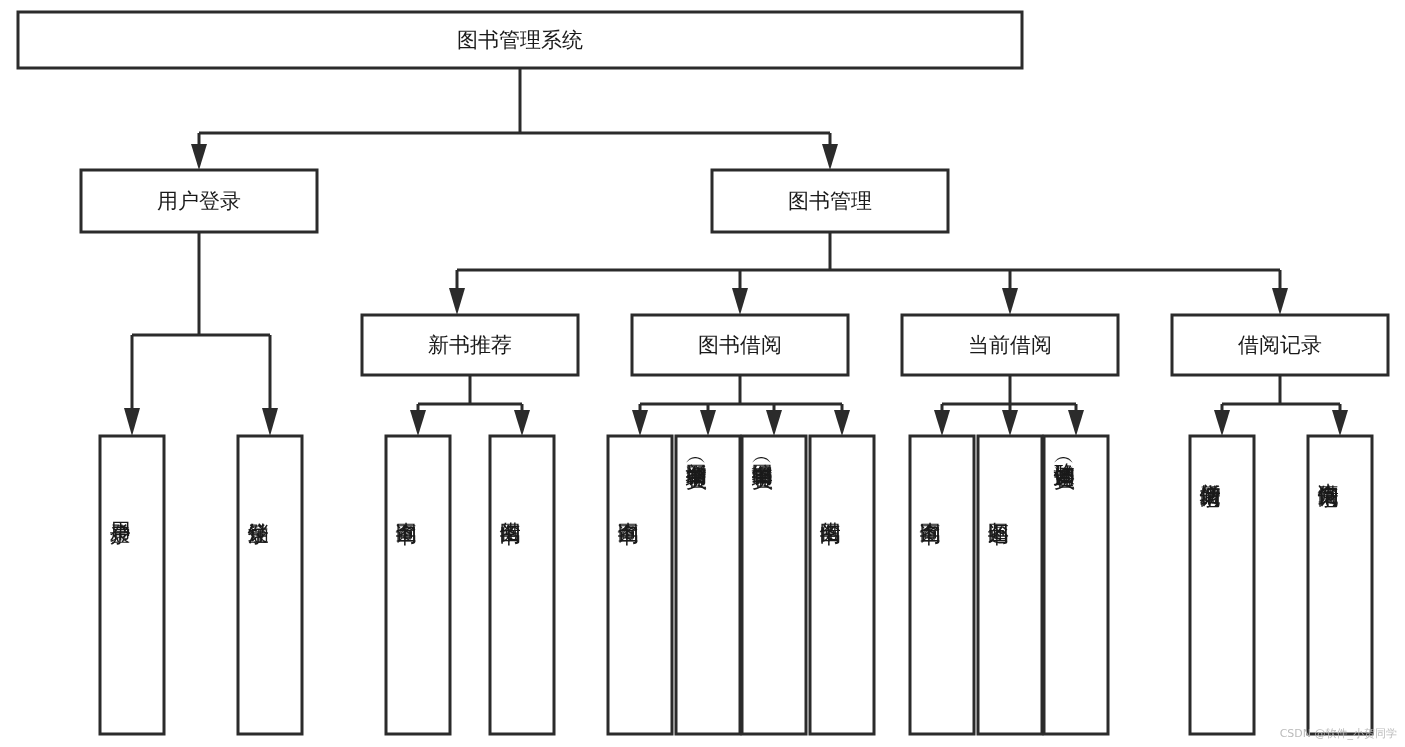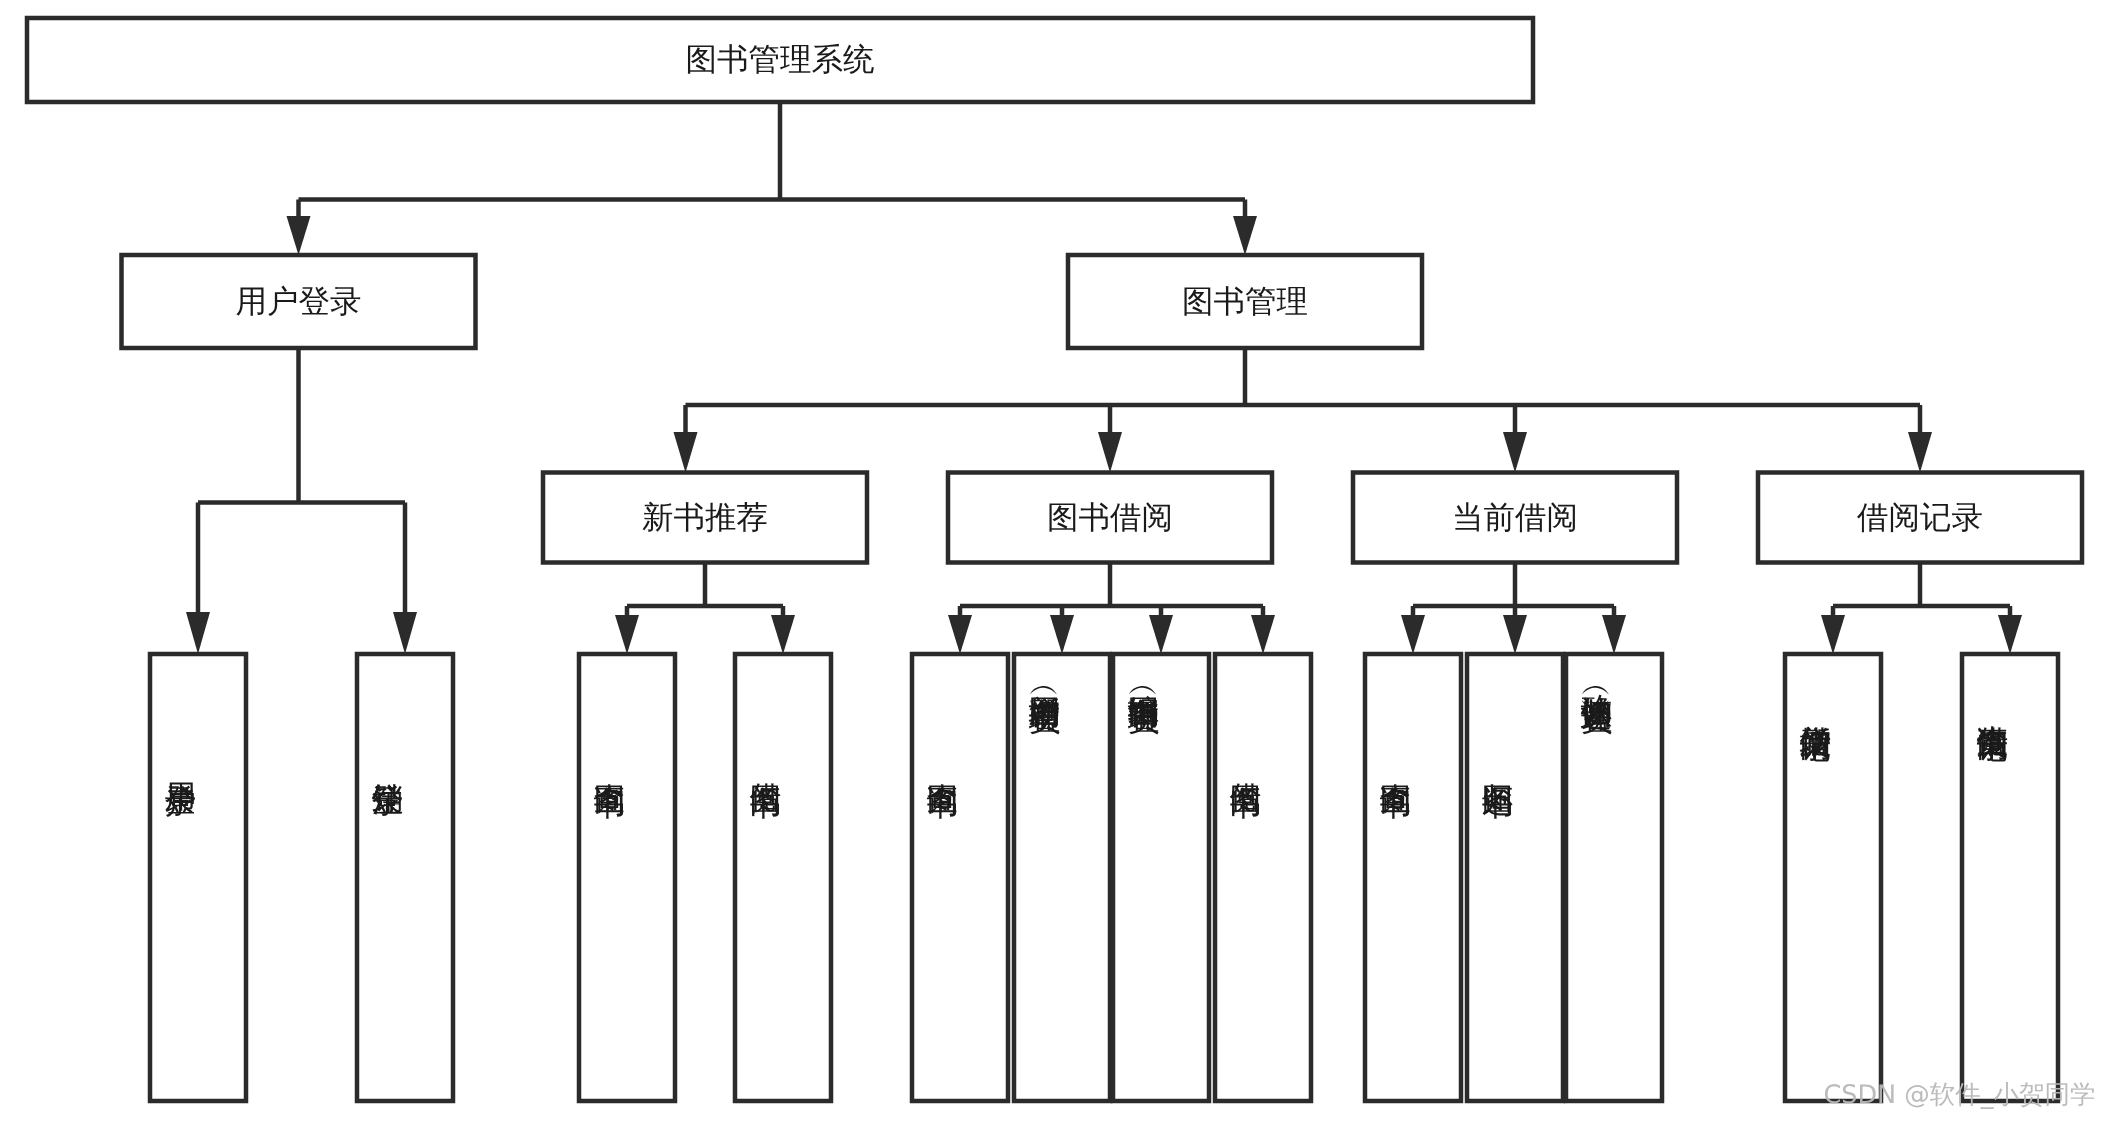--- a/index.html
+++ b/index.html
@@ -67,7 +67,7 @@
     right: 8px;
     bottom: 6px;
     font-family: "DejaVu Sans", "Liberation Sans", sans-serif;
-    font-size: 17px;
+    font-size: 11px;
     color: #b8b8b8;
     opacity: 0.95;
     white-space: nowrap;

